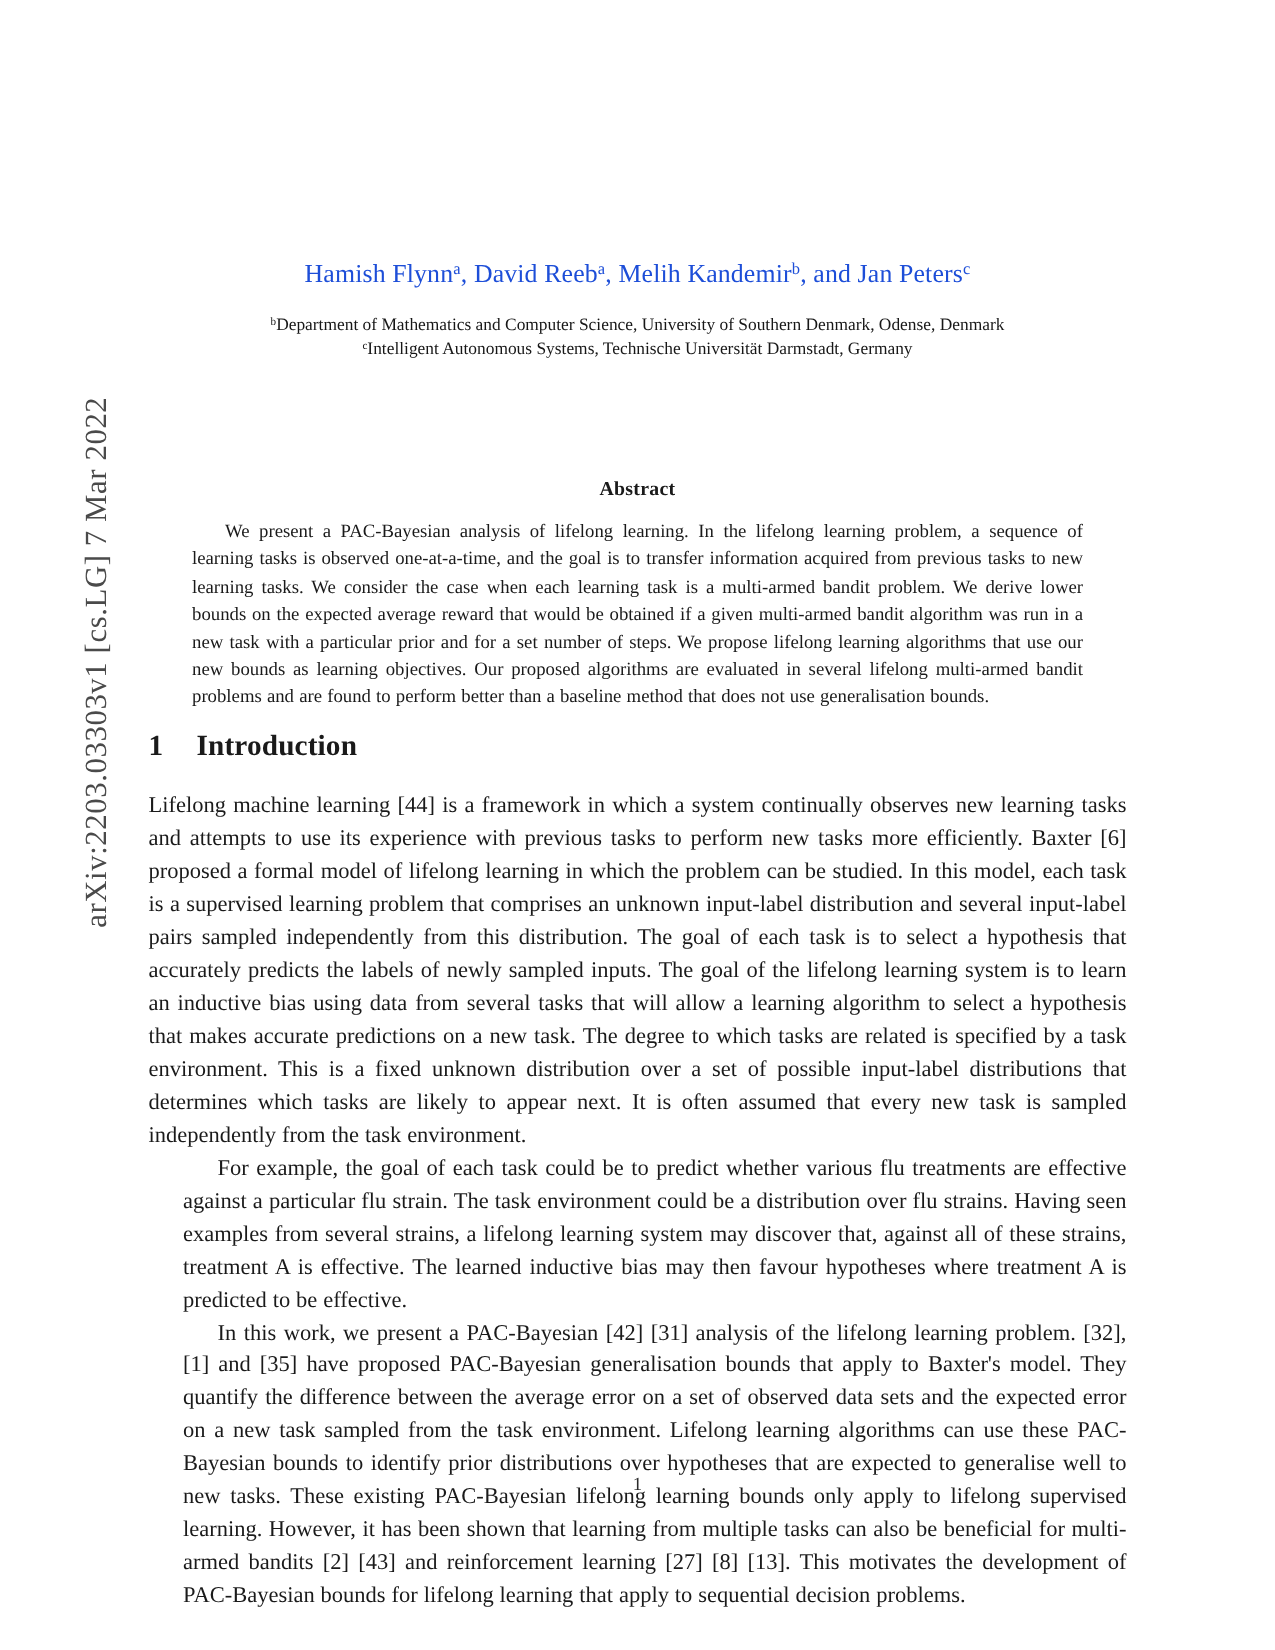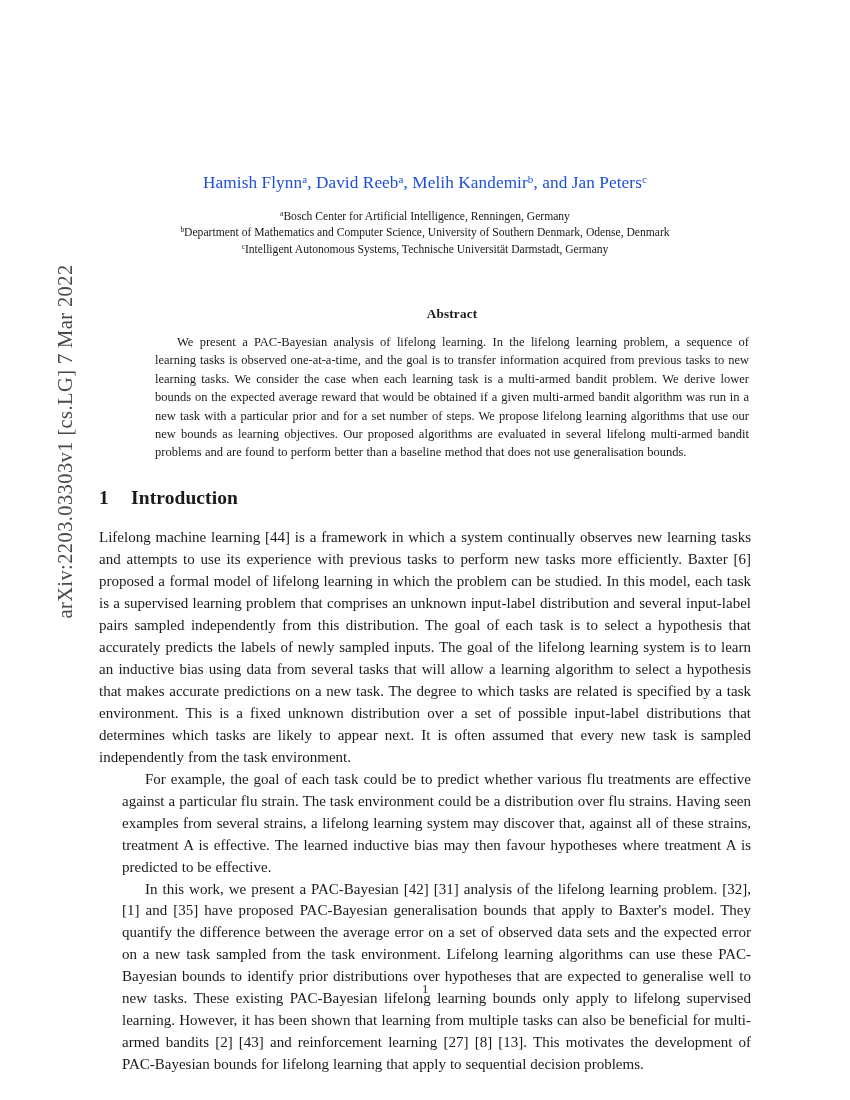--- a/index.html
+++ b/index.html
@@ -145,7 +145,6 @@
     </div>
 
     <div id="affiliations">
-      <div class="affil-line"><span class="sup">a</span><span>Bosch Center for Artificial Intelligence, Renningen, Germany</span></div>
       <div class="affil-line"><span class="sup">b</span><span>Department of Mathematics and Computer Science, University of Southern Denmark, Odense, Denmark</span></div>
       <div class="affil-line"><span class="sup">c</span><span>Intelligent Autonomous Systems, Technische Universität Darmstadt, Germany</span></div>
     </div>

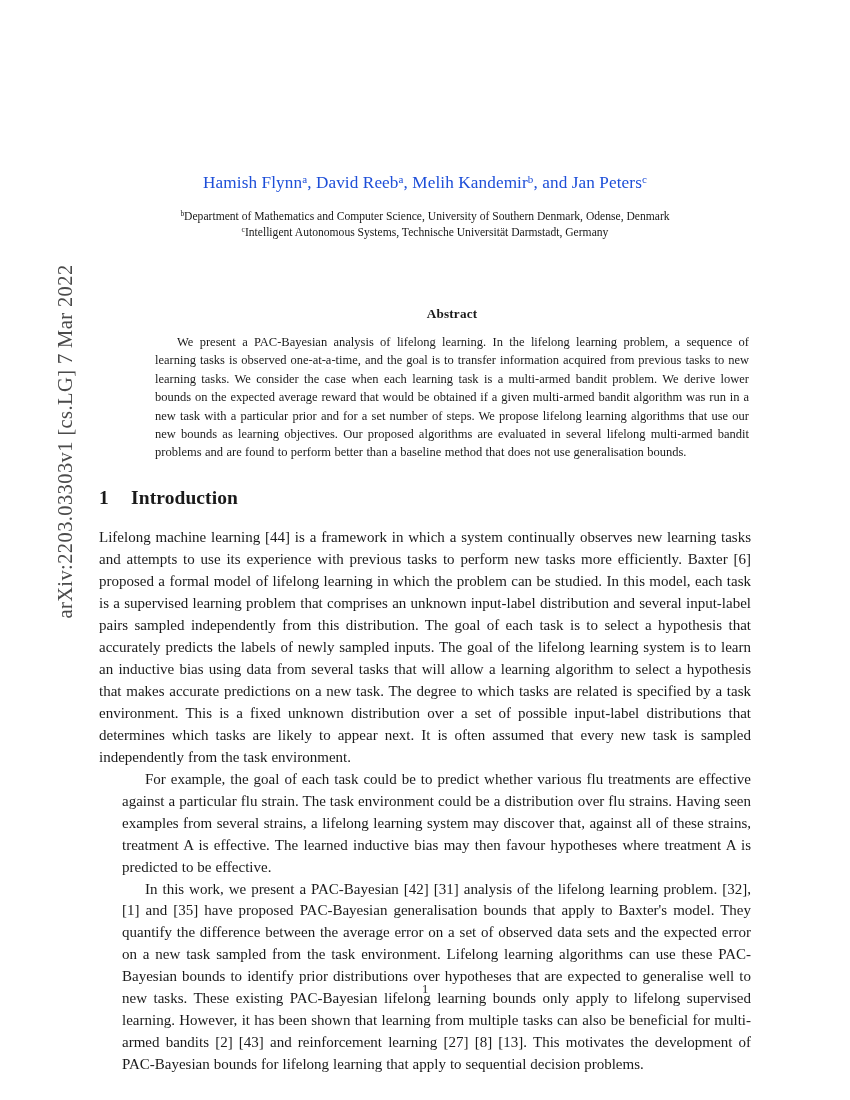--- a/index.html
+++ b/index.html
@@ -74,9 +74,8 @@
   #abstract-block {
     position: absolute;
     left: 128px;
-    top: 306px;
+    top: 318px;
     width: 594px;
-    margin-left: 27px;
   }
   #abstract-heading {
     text-align: center;

